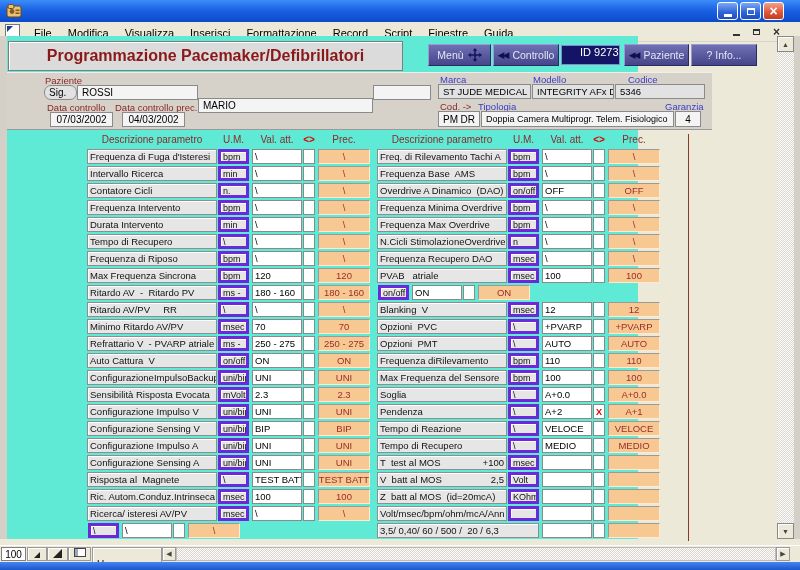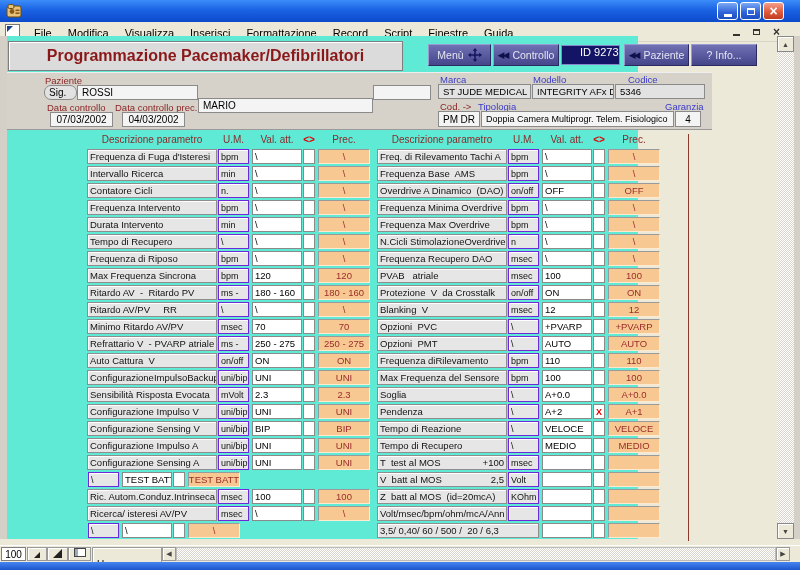--- a/index.html
+++ b/index.html
@@ -72,7 +72,7 @@
   .c-d{width:130px;background:#E6E6E6;border:1px solid #8E8E8E;box-shadow:inset 1px 1px 0 #fff;
     padding:0 2px;color:#111;justify-content:space-between;}
   .c-d.wide{width:162px;}
-  .c-u{width:31px;margin-left:1px;background:#E6E6E6;border:1px solid #6d28d9;box-shadow:inset 1px 1px 0 #fff;
+  .c-u{width:31px;margin-left:1px;background:#E6E6E6;border:3px solid #6d28d9;box-shadow:inset 1px 1px 0 #fff;
     padding:0 2px;color:#111;font-size:9px;}
   .c-v{width:50px;margin-left:3px;background:#FFFFFF;border:1px solid #8a8a8a;padding:0 2px;color:#000;}
   .c-x{width:12px;margin-left:1px;background:#FFFFFF;border:1px solid #8a8a8a;justify-content:center;

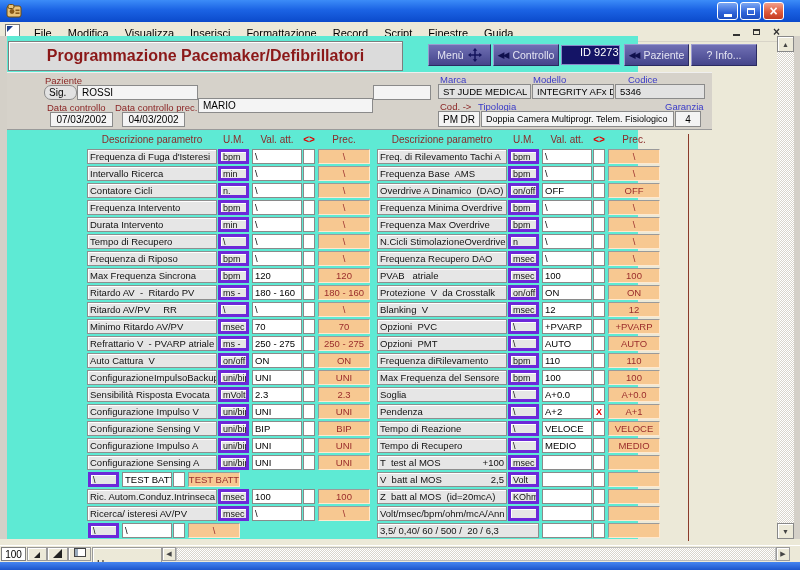--- a/index.html
+++ b/index.html
@@ -472,7 +472,6 @@
           <div class="cell c-p">100</div>
         </div>
         <div class="t-row">
-          <div class="cell c-d"><span>Protezione  V  da Crosstalk</span></div>
           <div class="cell c-u">on/off</div>
           <div class="cell c-v">ON</div>
           <div class="cell c-x"></div>

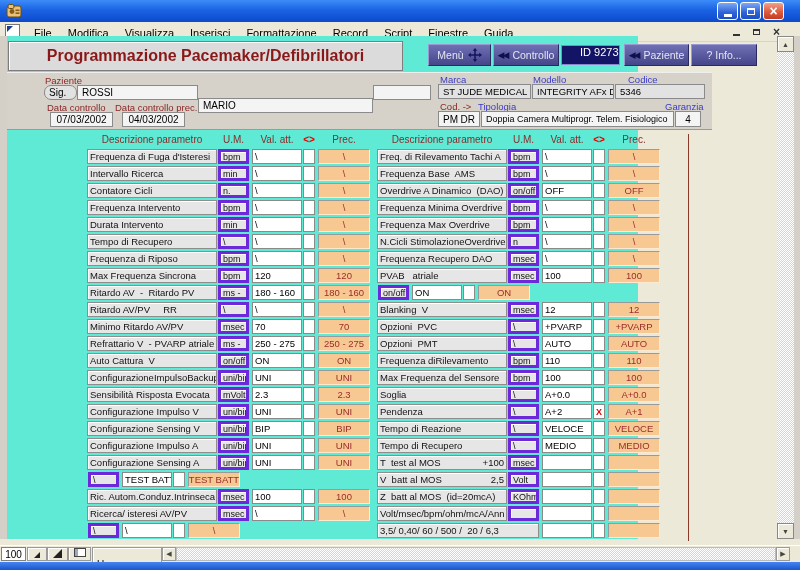--- a/index.html
+++ b/index.html
@@ -381,6 +381,7 @@
           <div class="cell c-p">UNI</div>
         </div>
         <div class="t-row">
+          <div class="cell c-d"><span>Risposta al  Magnete</span></div>
           <div class="cell c-u">\</div>
           <div class="cell c-v">TEST BATT</div>
           <div class="cell c-x"></div>

